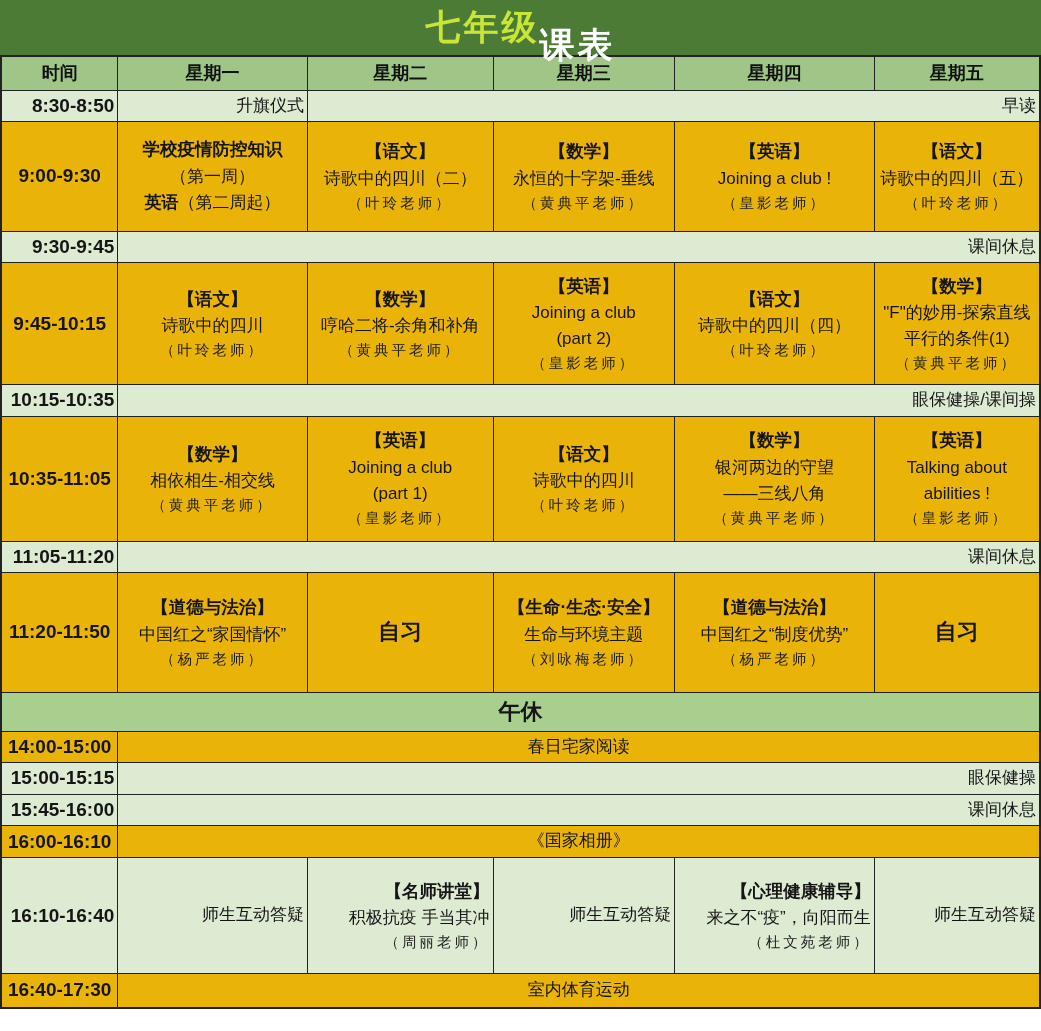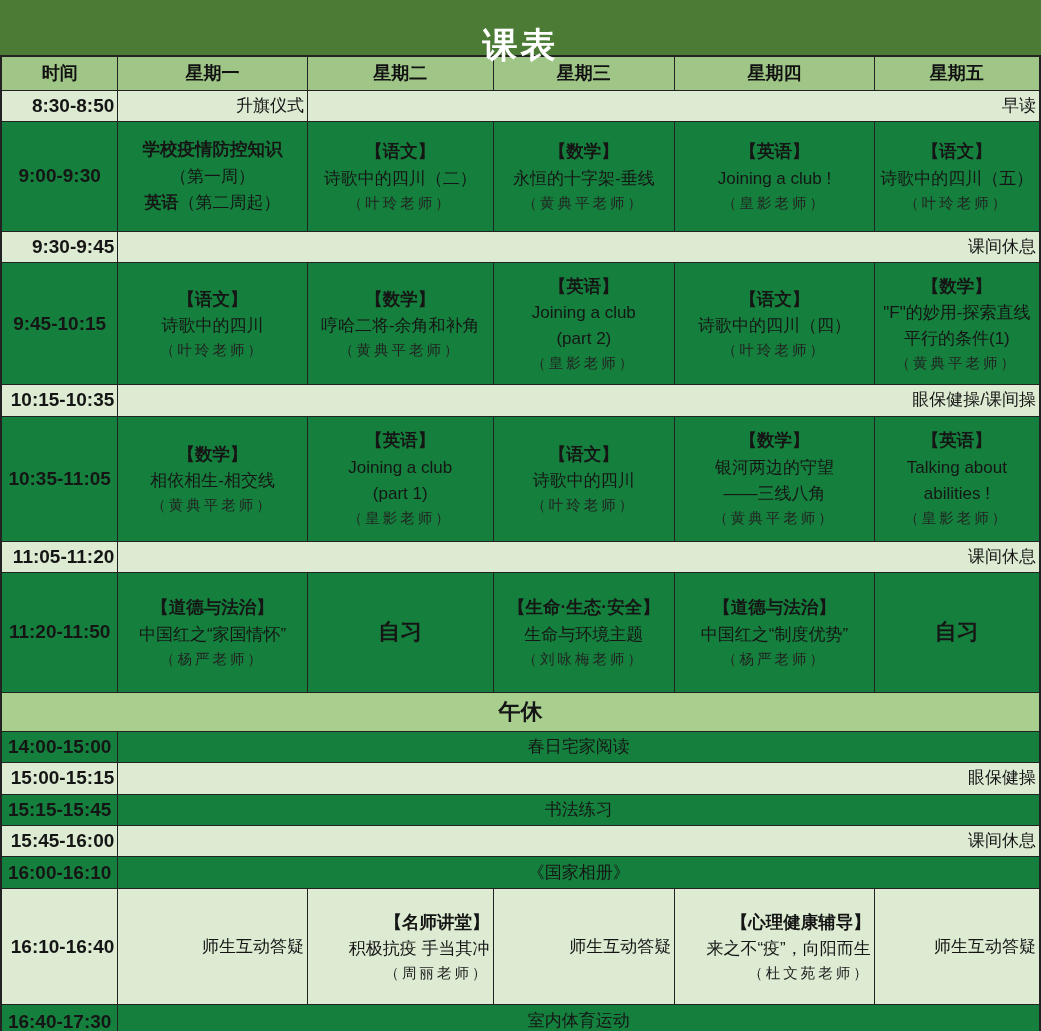--- a/index.html
+++ b/index.html
@@ -46,6 +46,7 @@
 <body>
 
 <div class="title-bar">
+  <span class="title-accent">七年级</span>
     <span class="title-rest">课表</span>
 </div>
 

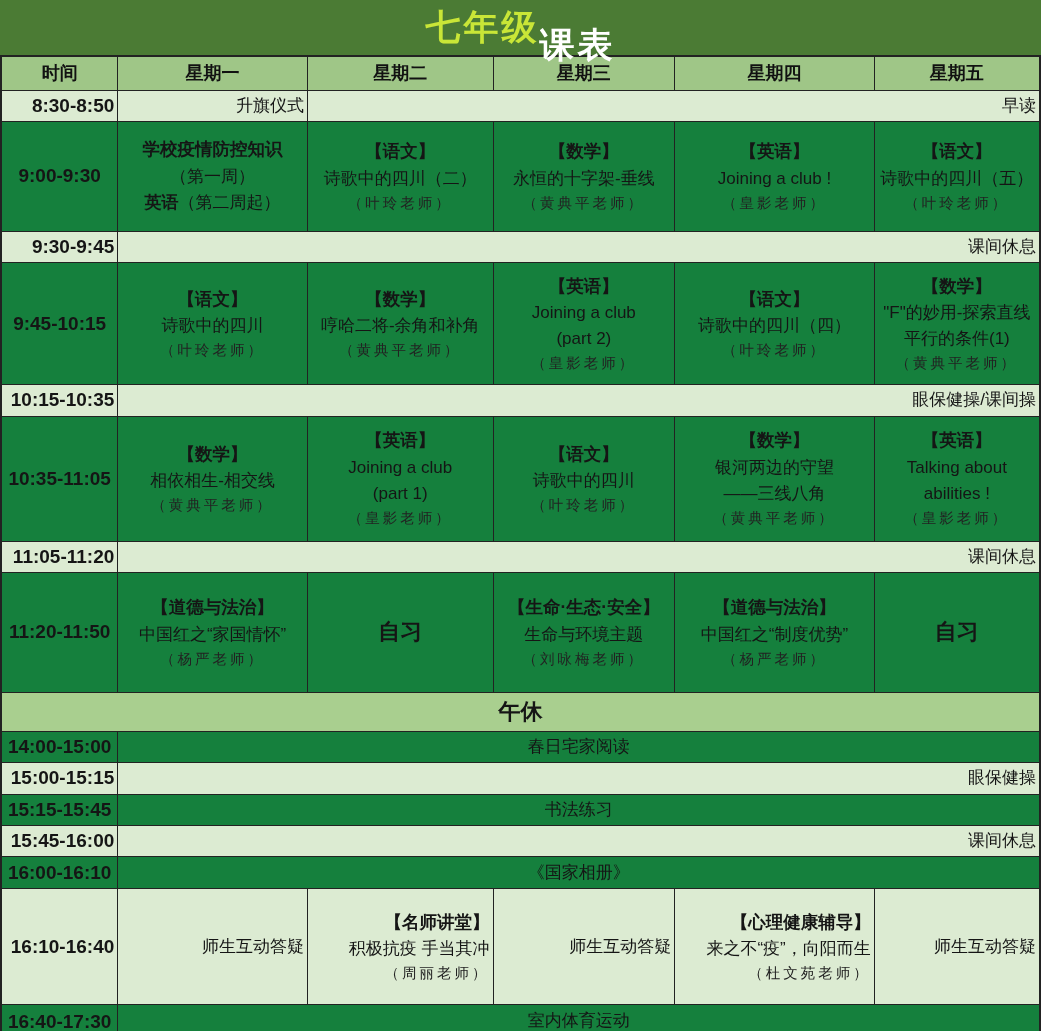--- a/index.html
+++ b/index.html
@@ -31,7 +31,7 @@
     font-size:18px; font-weight:bold; height:34px; color:#111;margin-left:40px;
   }
   td.time { font-weight:bold; font-size:19px; }
-  tr.class td { background:#15803d; }
+  tr.class td { background:#eab308; }
   tr.rest  td { background:var(--stripe-bg, #dcebd2);text-align:right; }
   tr.lunch td { background:var(--lunch-bg, #a9cf8f); }
   .line { font-size:17px; line-height:1.55; }

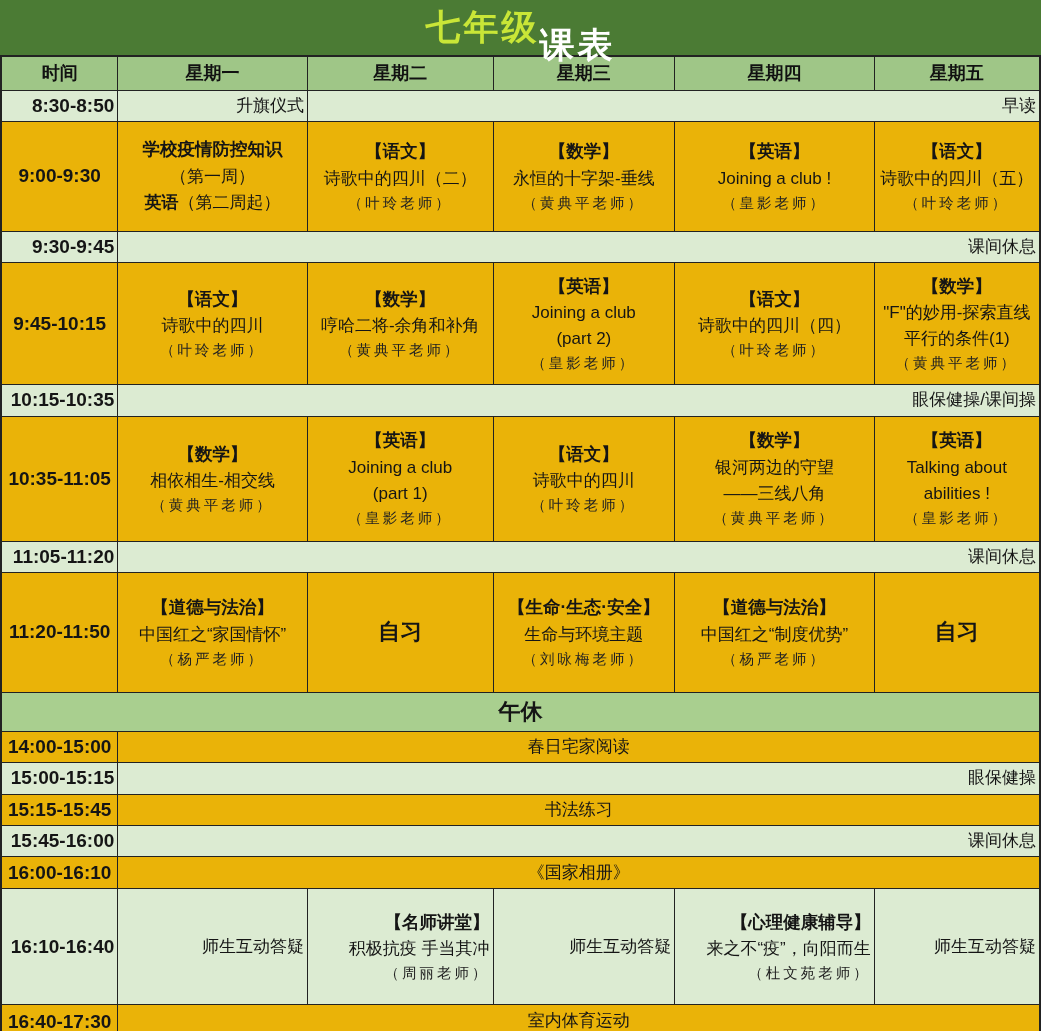--- a/index.html
+++ b/index.html
@@ -227,12 +227,6 @@
           <div class="line ">眼保健操</div>
         </td>
       </tr>
-      <tr class="class" style="height: 31px;">
-        <td class="time">15:15-15:45</td>
-        <td colspan="5">
-          <div class="line ">书法练习</div>
-        </td>
-      </tr>
       <tr class="rest" style="height: 31px;">
         <td class="time">15:45-16:00</td>
         <td colspan="5">

